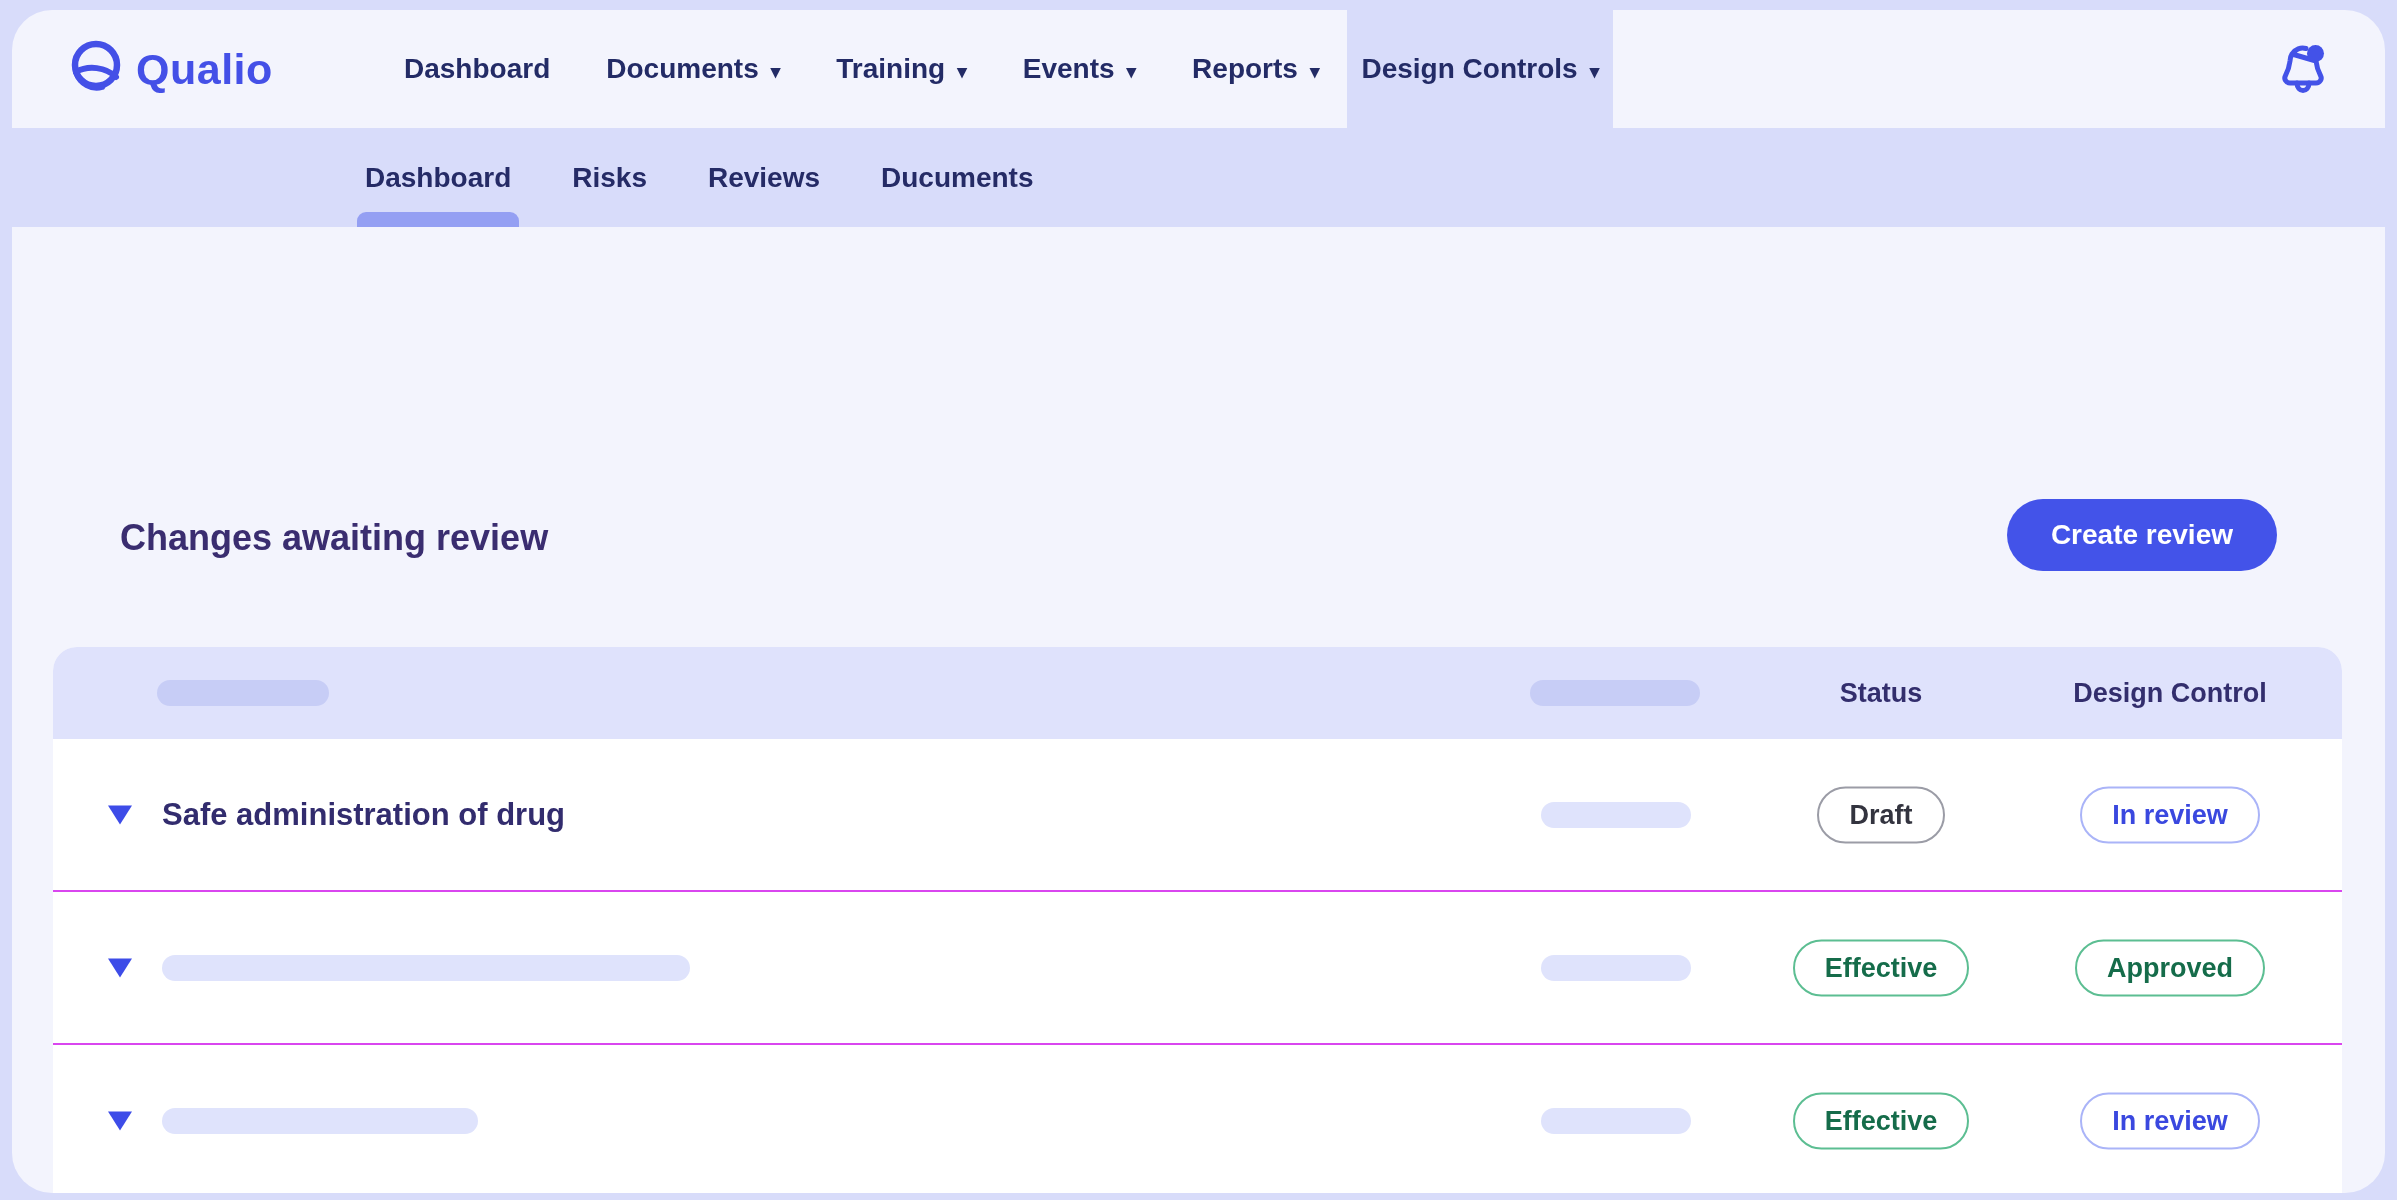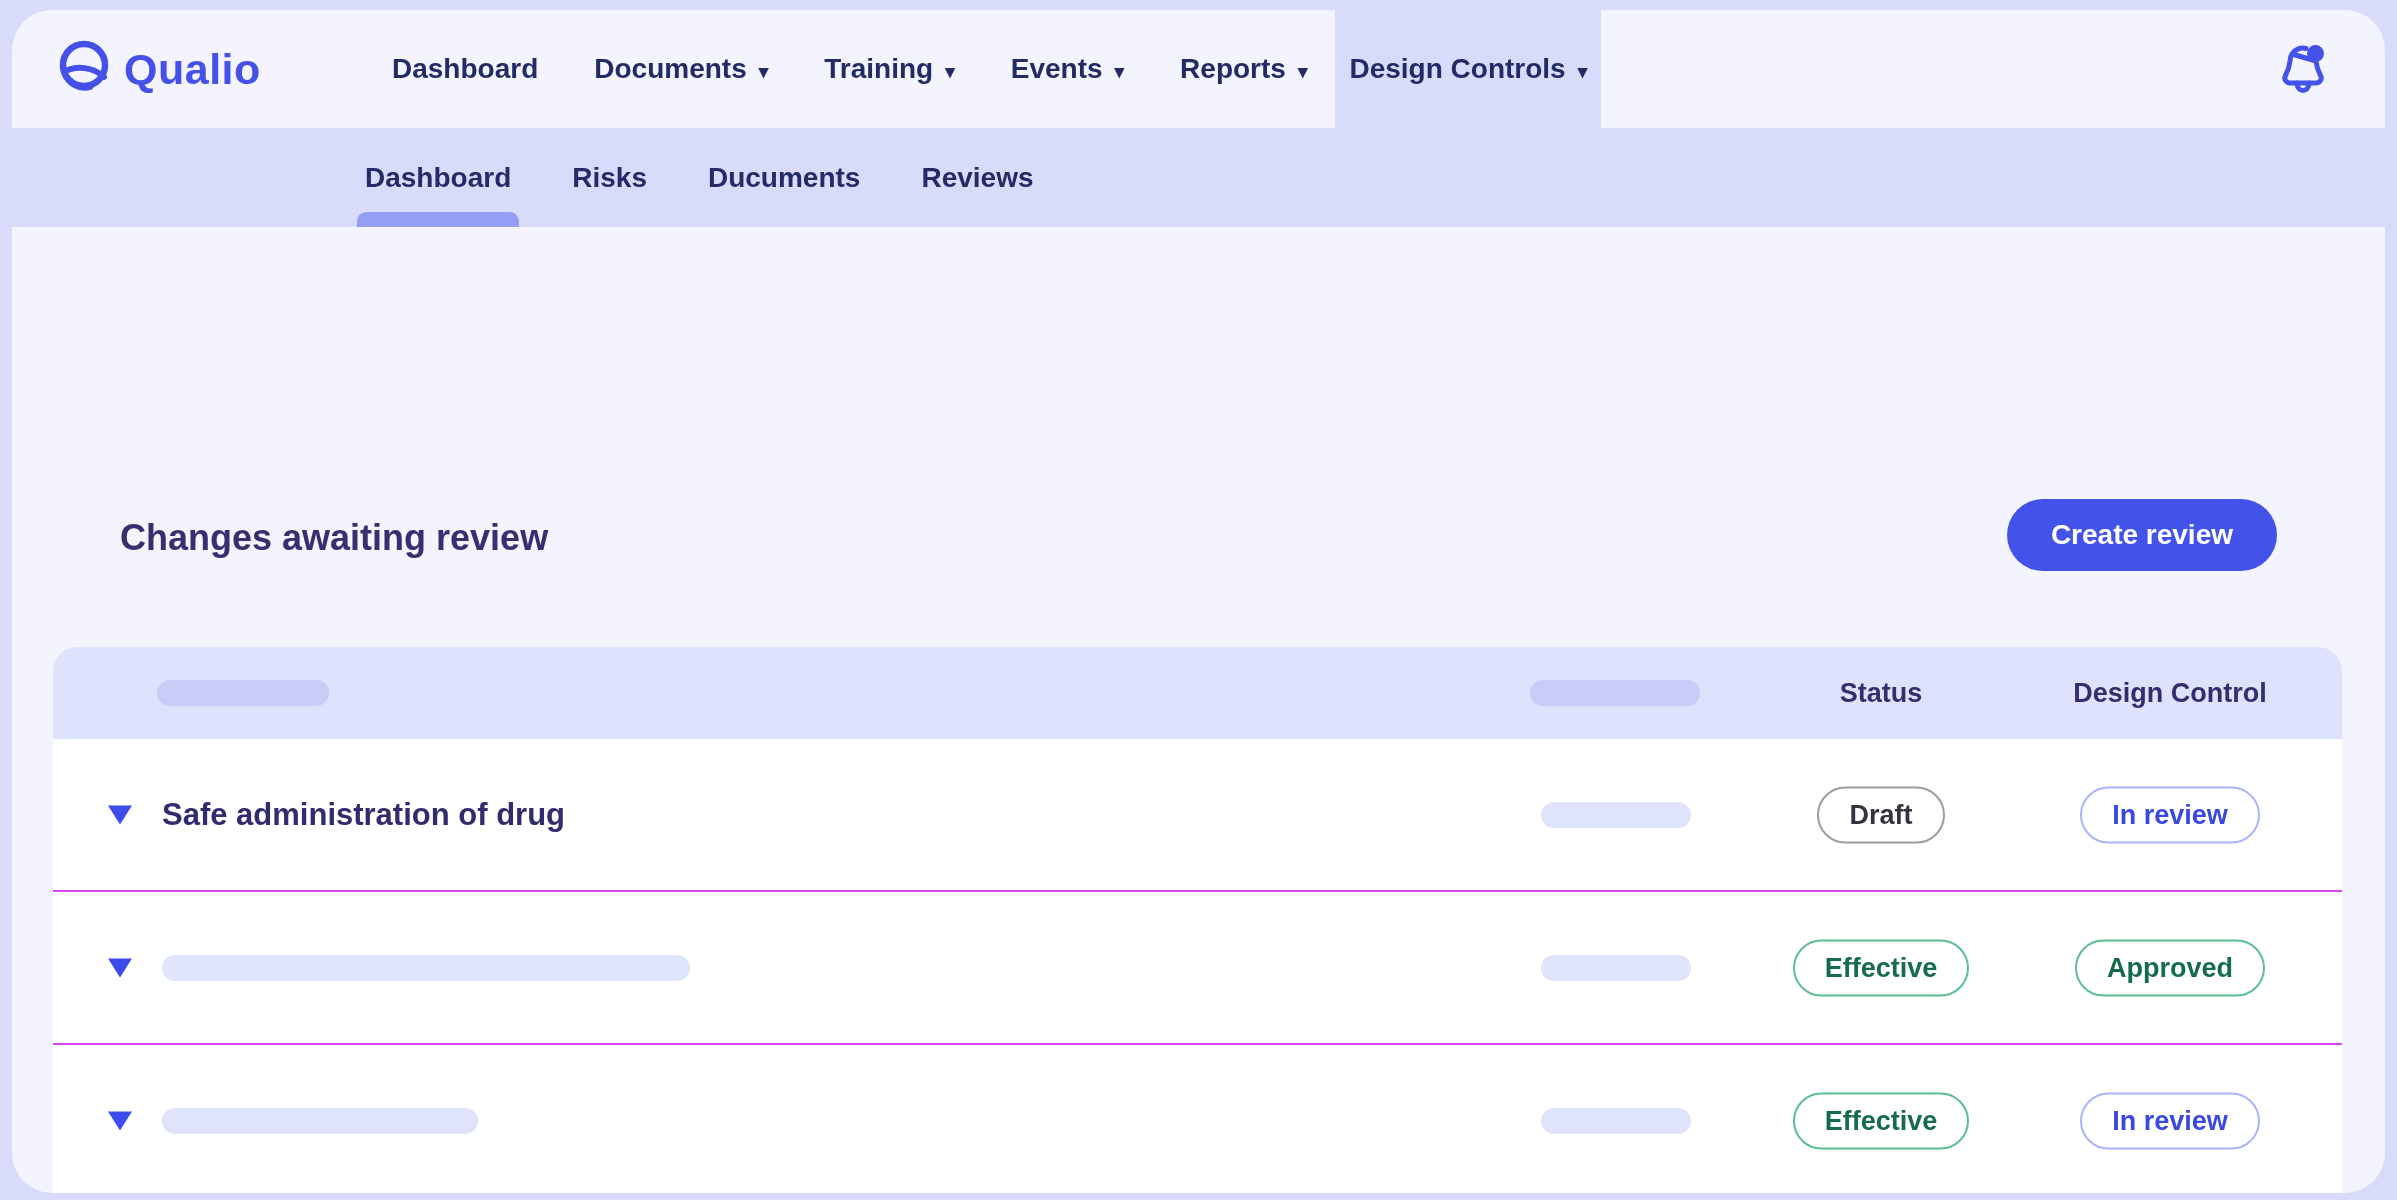--- a/index.html
+++ b/index.html
@@ -26,7 +26,7 @@
   }
   .brand {
     display:flex; align-items:center; gap:12px;
-    padding-left:44px; width:352px; flex:0 0 auto;
+    padding-left:44px; width:352px; flex:0 0 auto;margin-left:12px;
   }
   .brand-word {
     font-size:43px; font-weight:600; color:#4450e7; letter-spacing:0.5px;

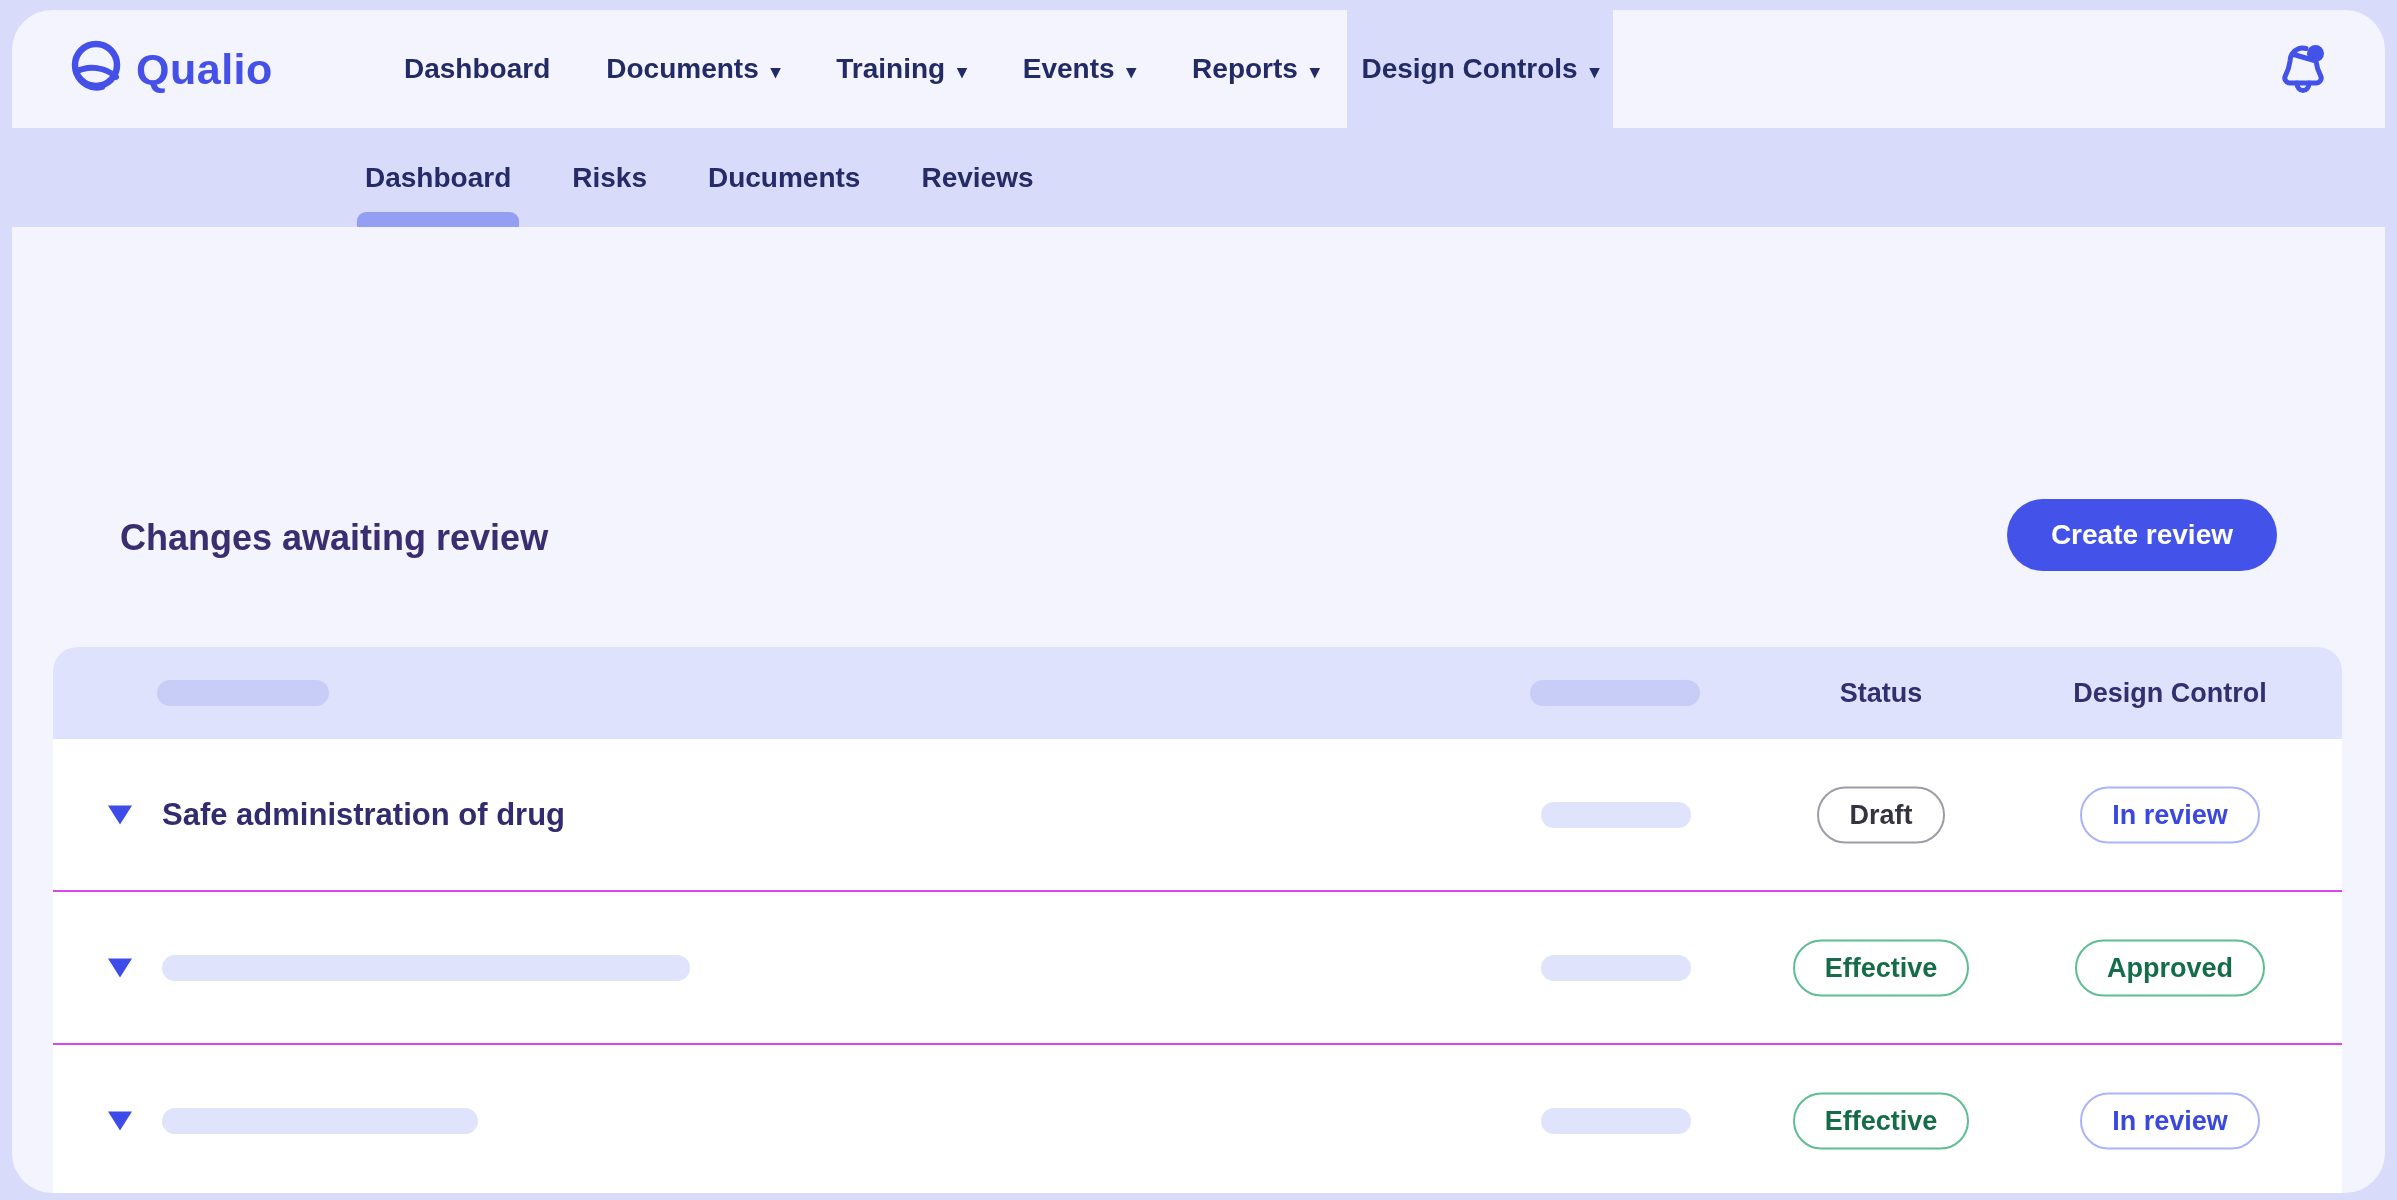--- a/index.html
+++ b/index.html
@@ -192,11 +192,11 @@
 
     </a>
     <a class="subnav-item">
+      <span>Reviews</span>
+
+    </a>
+    <a class="subnav-item">
       <span>Ducuments</span>
-
-    </a>
-    <a class="subnav-item">
-      <span>Reviews</span>
 
     </a>
   </div>

